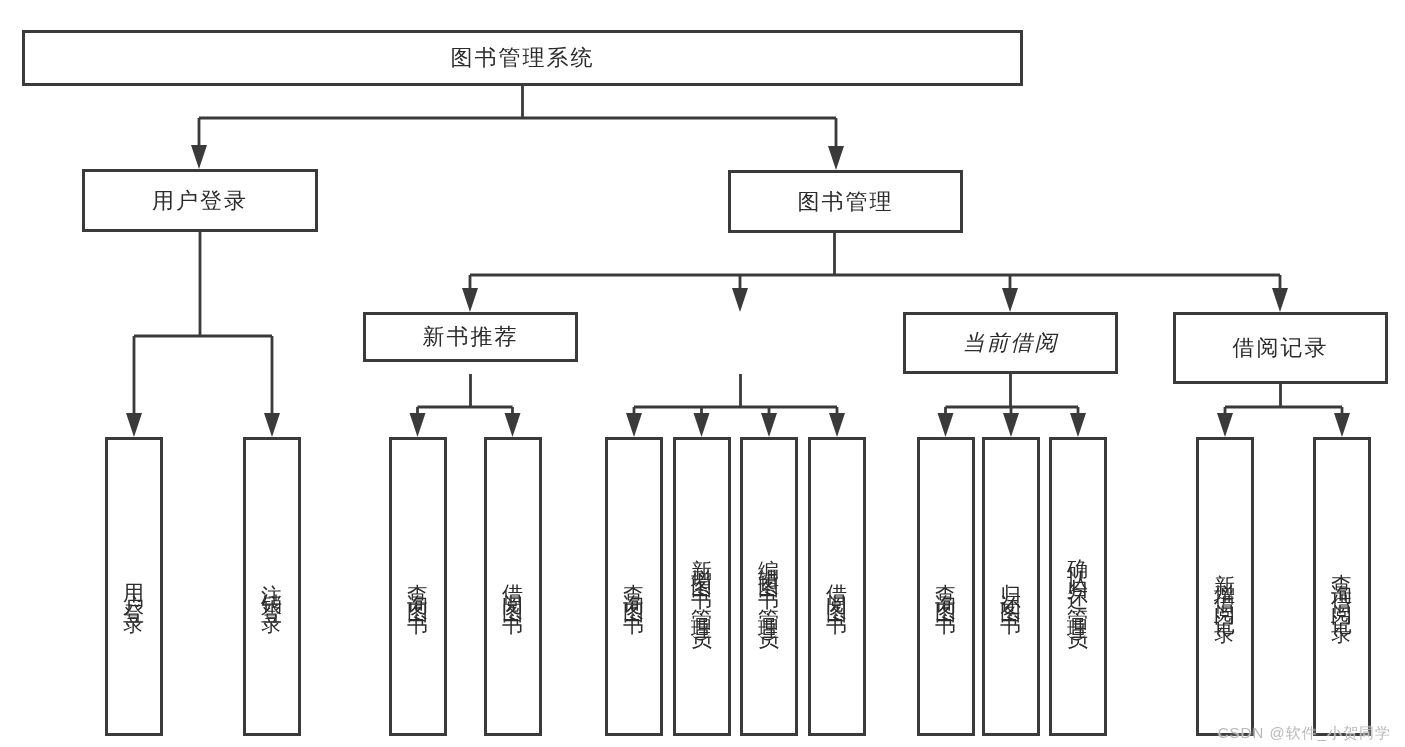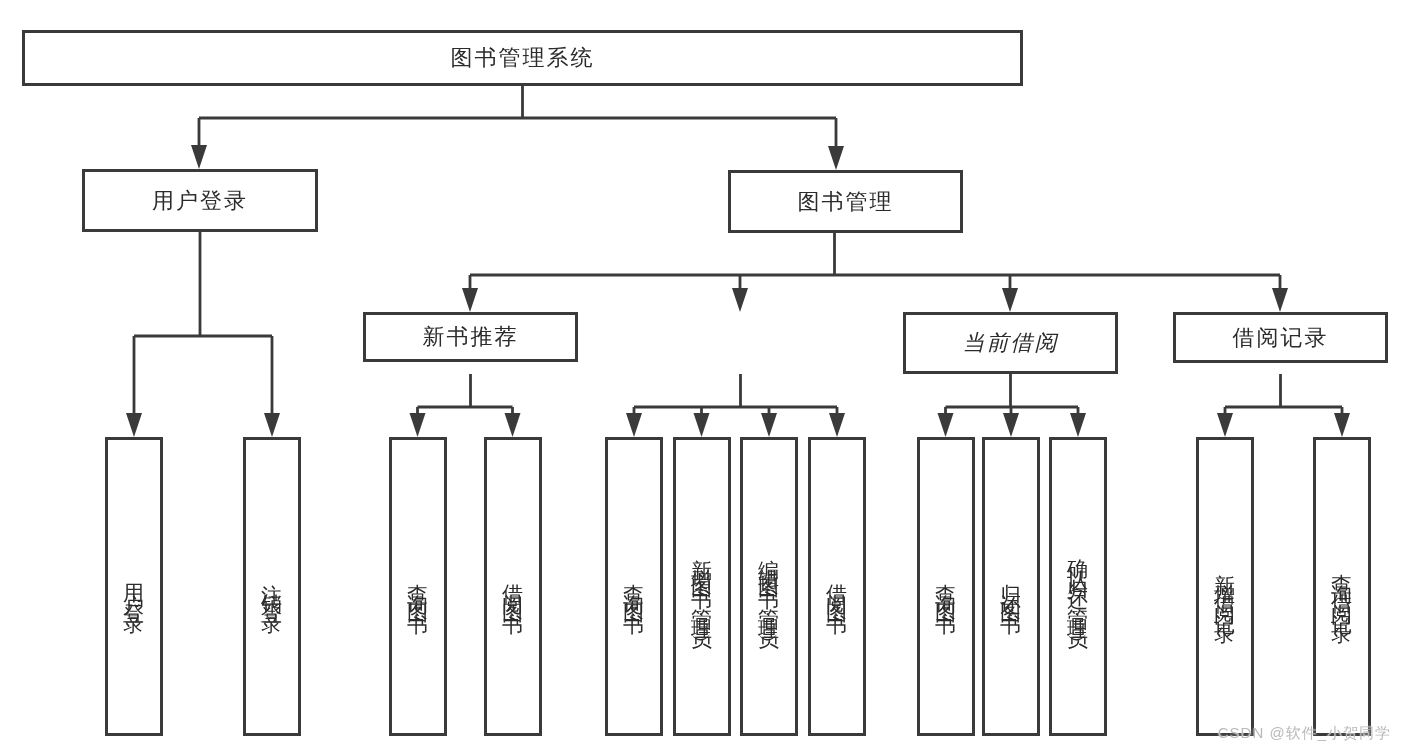--- a/index.html
+++ b/index.html
@@ -37,7 +37,7 @@
   #n-rec    {left:363px; top:312px; width:215px;  height:50px;}
   #n-borrow {left:633px; top:312px; width:215px;  height:62px;}
   #n-current{left:903px; top:312px; width:215px;  height:62px;font-style:italic;}
-  #n-records{left:1173px;top:312px; width:215px;  height:51px;}
+  #n-records{left:1173px;top:312px; width:215px;  height:72px;}
   .leaf{top:437px;width:58px;height:299px;}
   #f1 {left:105px;}  #f2 {left:243px;}
   #f3 {left:389px;}  #f4 {left:484px;}

